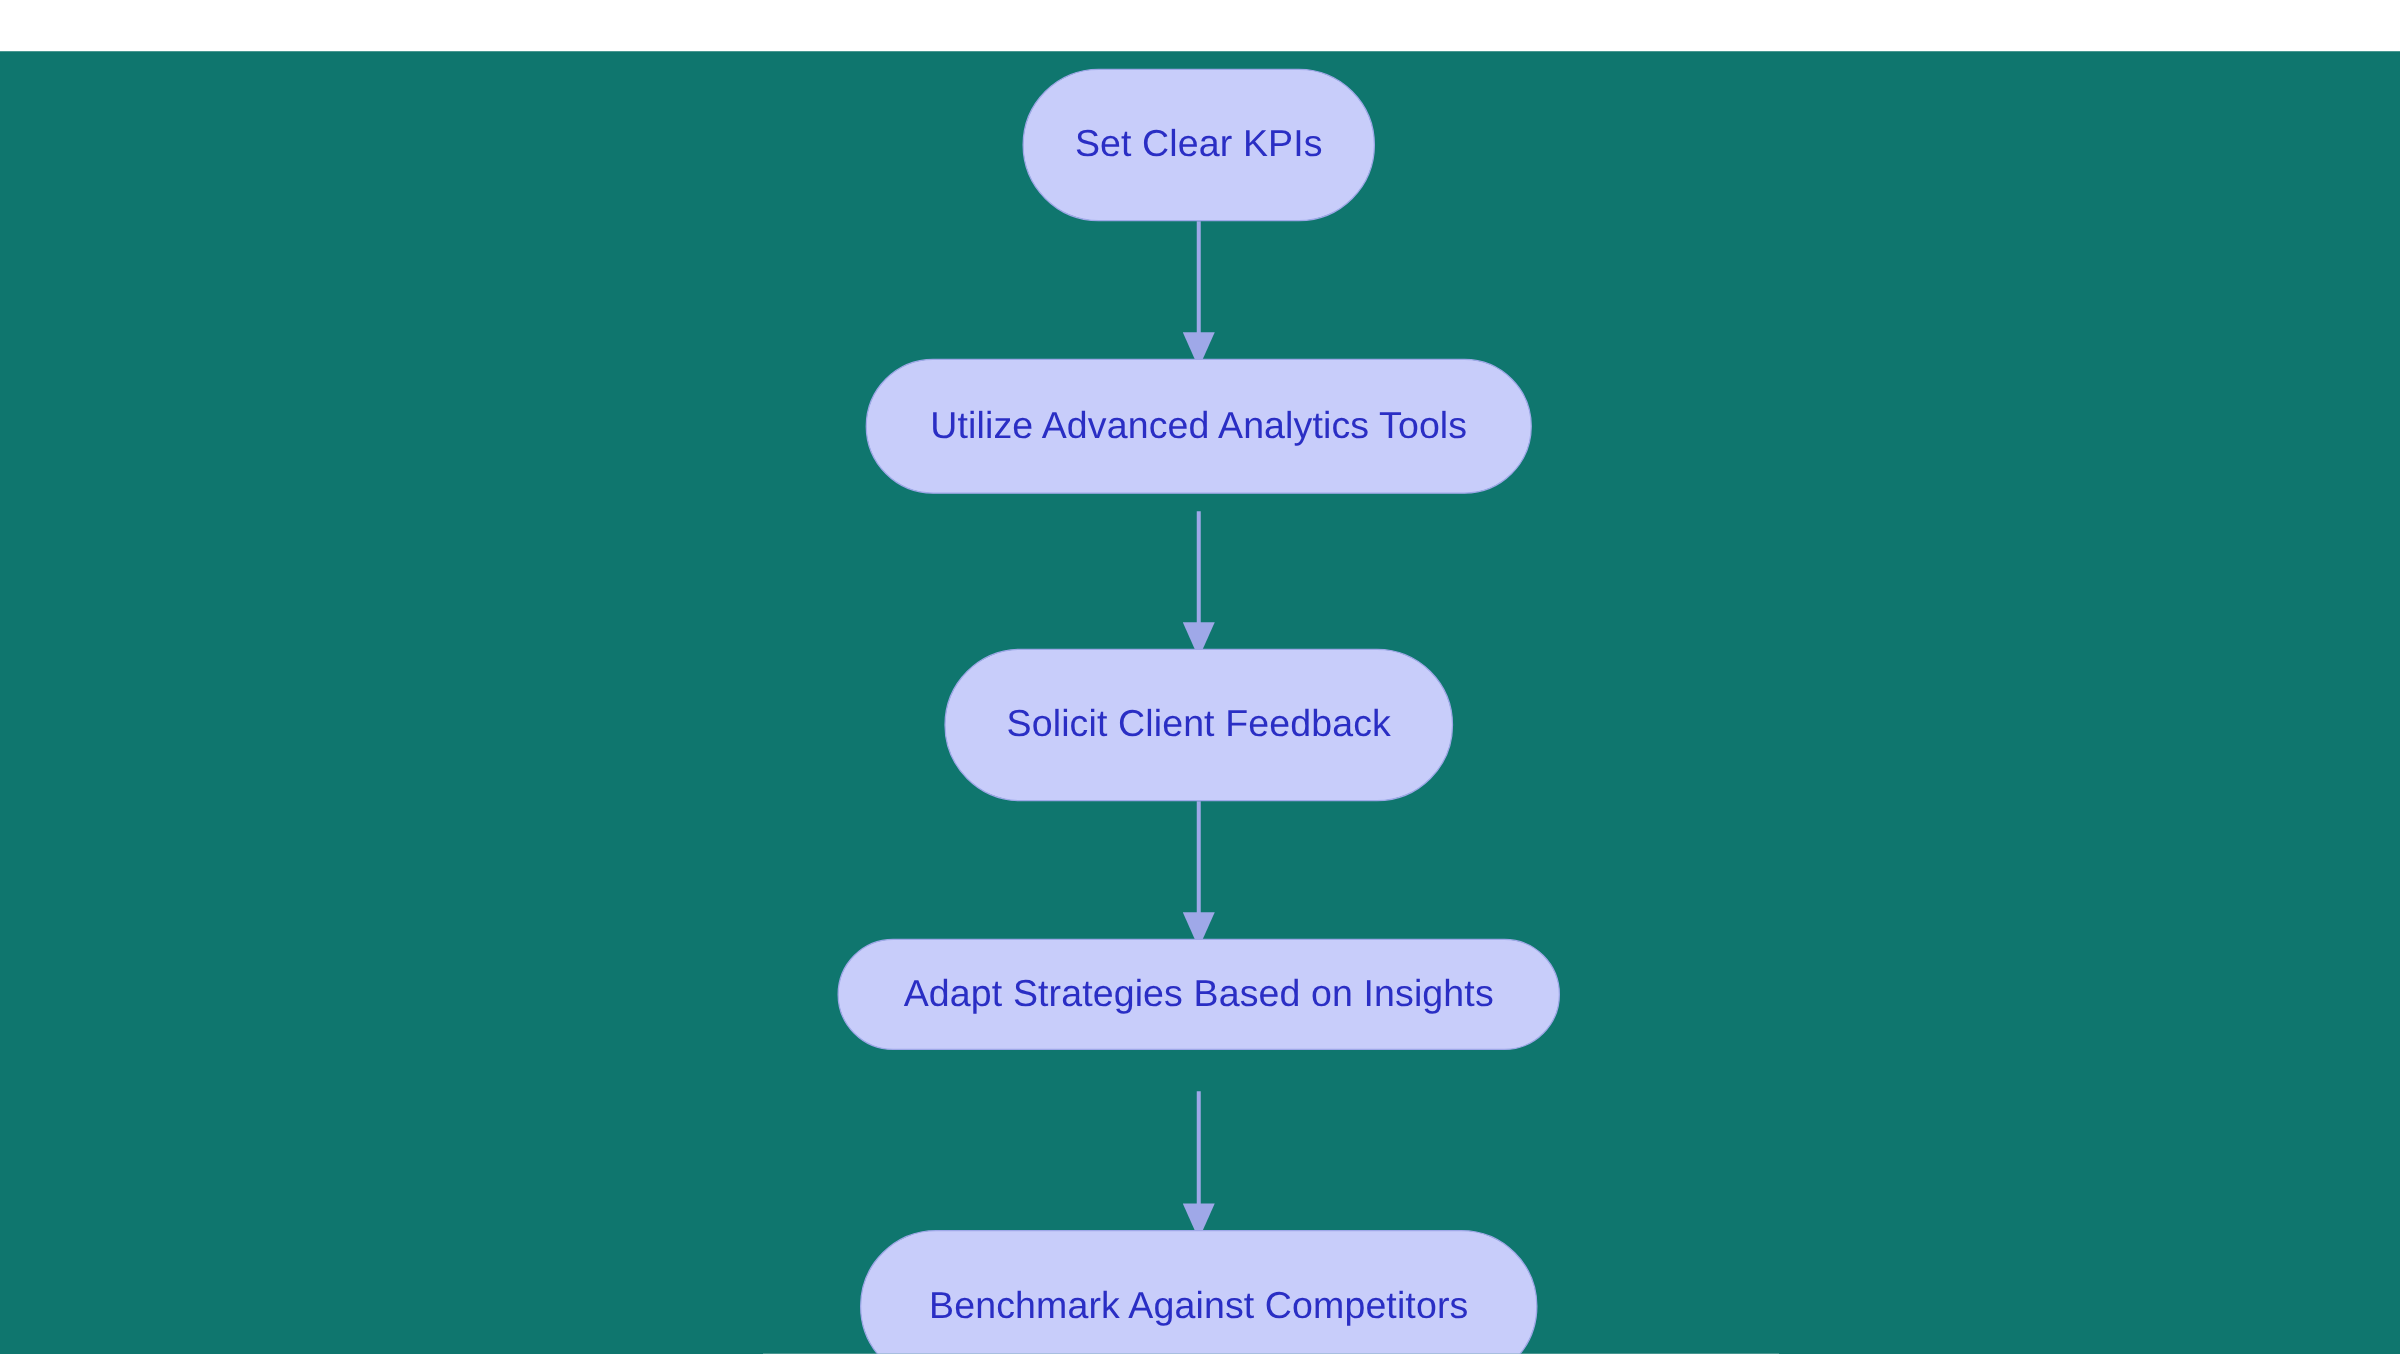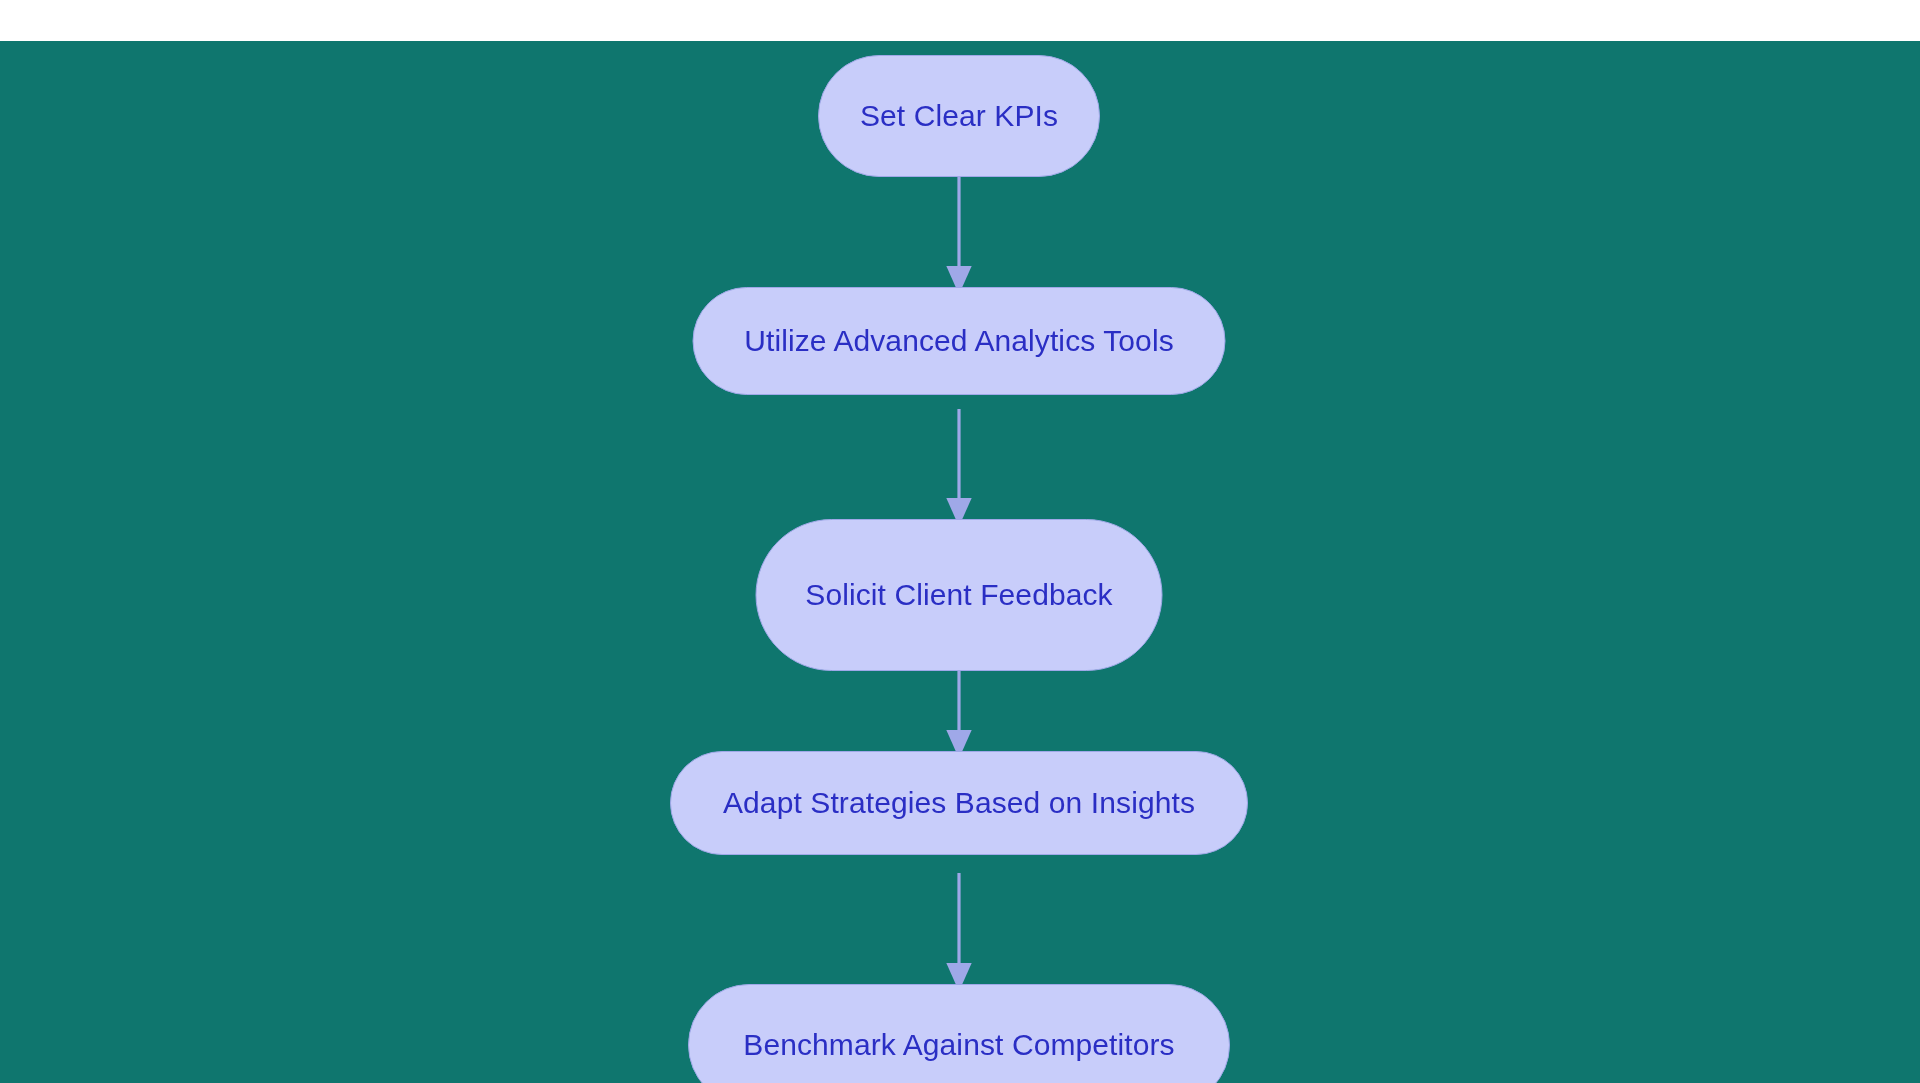--- a/index.html
+++ b/index.html
@@ -82,7 +82,7 @@
     <span class="flow-node-label" style="color: rgb(42, 46, 196);">Utilize Advanced Analytics Tools</span>
   </div>
 
-  <div class="flow-node" id="node-2" style="left: 959px; top: 478px; width: 407px; height: 152px; background: rgb(200, 205, 250); border-color: rgb(159, 168, 232);">
+  <div class="flow-node" id="node-2" style="left: 959px; top: 478px; width: 407px; height: 122px; background: rgb(200, 205, 250); border-color: rgb(159, 168, 232);">
     <span class="flow-node-label" style="color: rgb(42, 46, 196);">Solicit Client Feedback</span>
   </div>
 

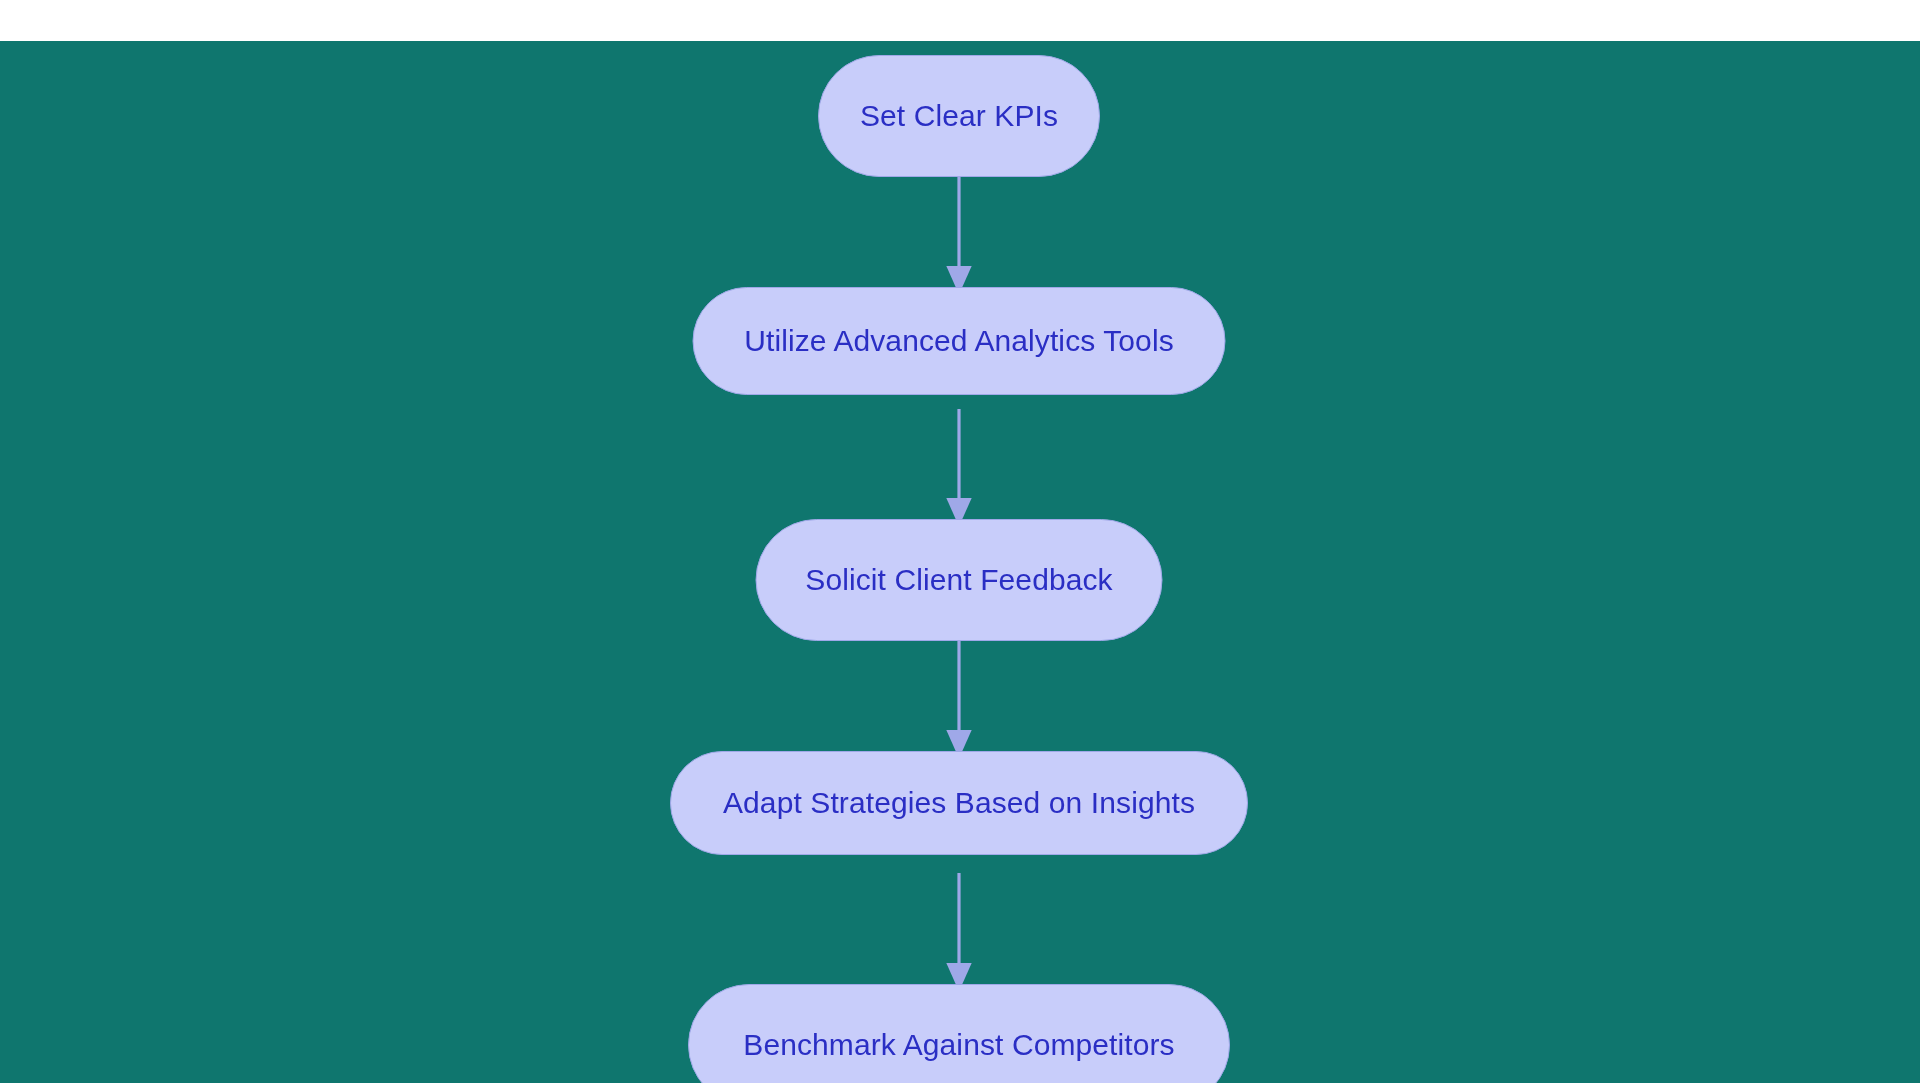--- a/index.html
+++ b/index.html
@@ -86,7 +86,7 @@
     <span class="flow-node-label" style="color: rgb(42, 46, 196);">Solicit Client Feedback</span>
   </div>
 
-  <div class="flow-node" id="node-3" style="left: 959px; top: 710px; width: 578px; height: 104px; background: rgb(200, 205, 250); border-color: rgb(159, 168, 232);">
+  <div class="flow-node" id="node-3" style="left: 959px; top: 710px; width: 578px; height: 89px; background: rgb(200, 205, 250); border-color: rgb(159, 168, 232);">
     <span class="flow-node-label" style="color: rgb(42, 46, 196);">Adapt Strategies Based on Insights</span>
   </div>
 

